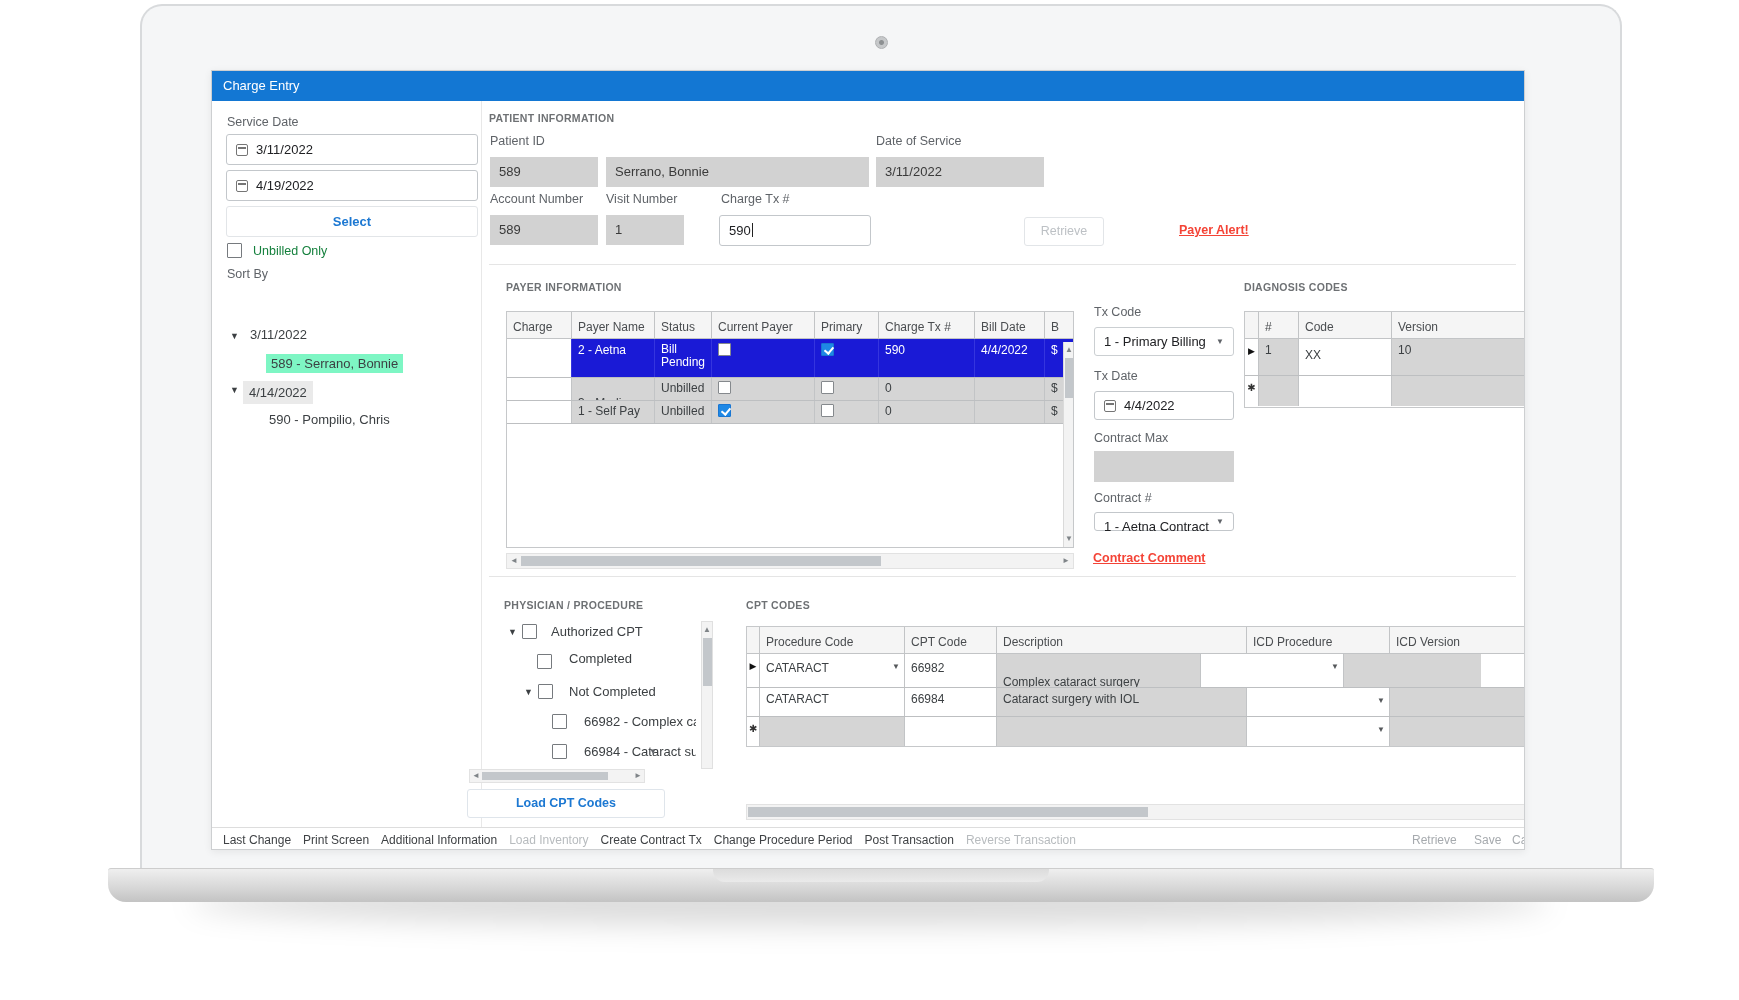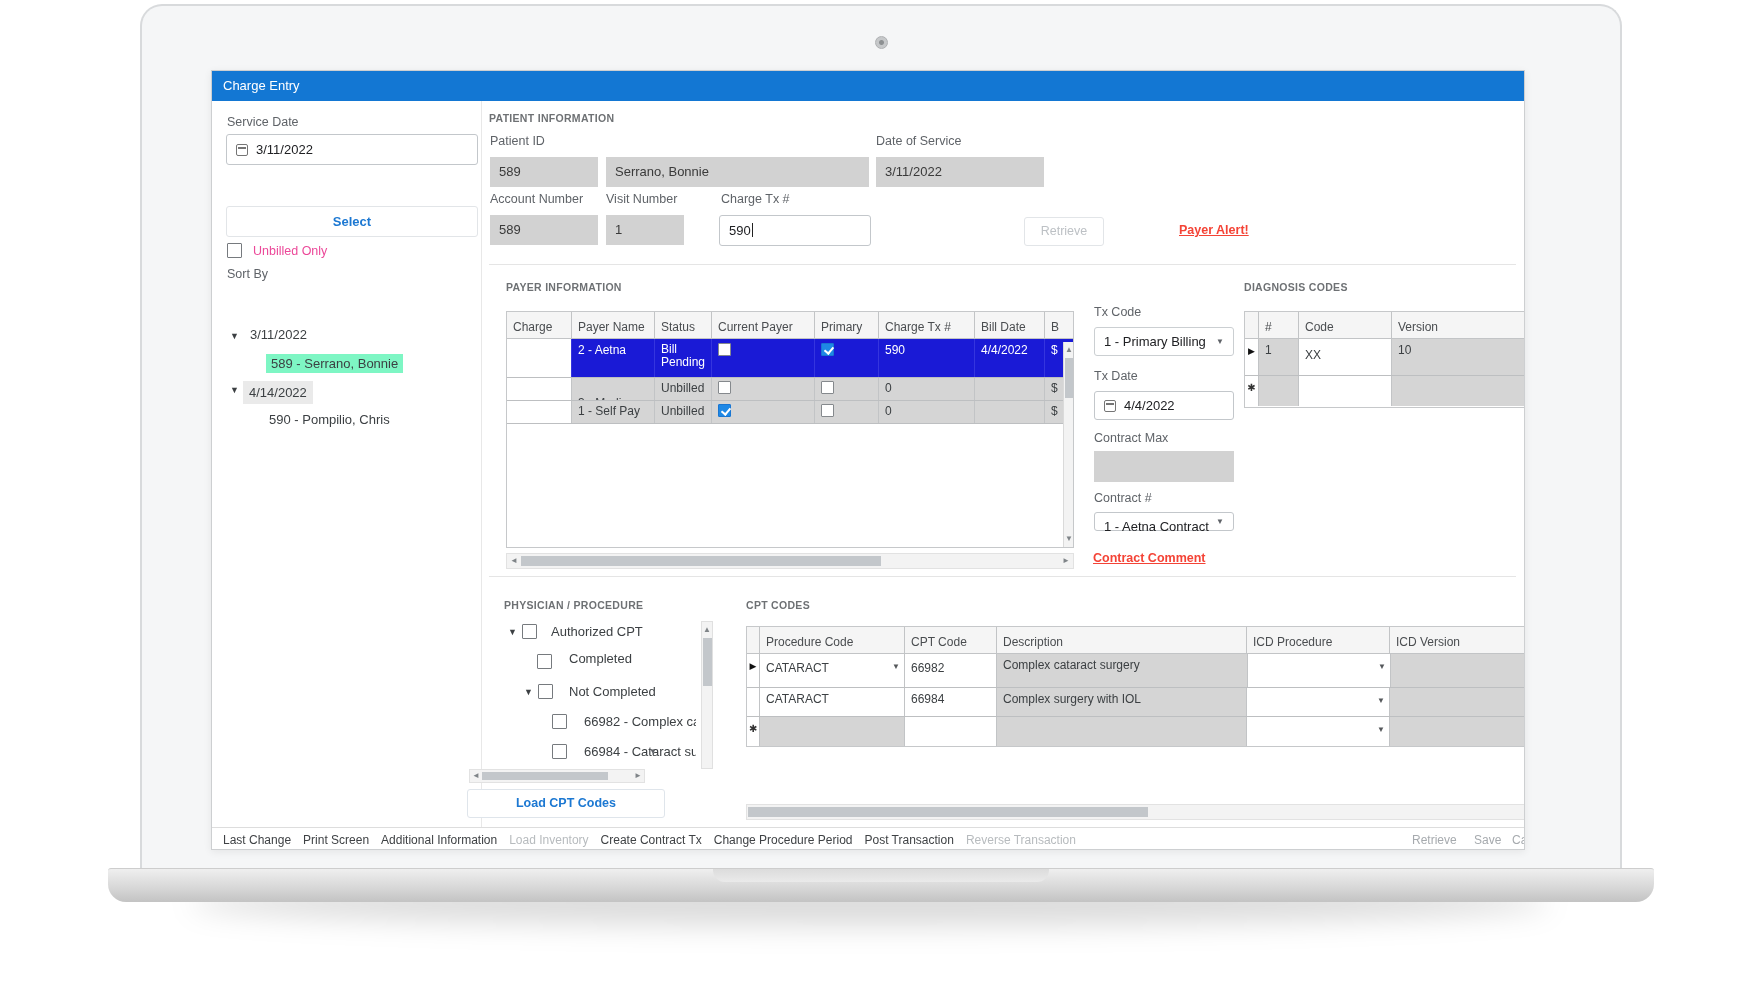--- a/index.html
+++ b/index.html
@@ -89,6 +89,9 @@
     <div class="lbl" style="left:15px;top:44px;">Service Date</div>
     <div class="wf" style="left:14px;top:63px;width:252px;">
       <span class="cal"></span><span>3/11/2022</span>
+    </div>
+    <div class="wf" style="left:14px;top:99px;width:252px;">
+      <span class="cal"></span><span>4/19/2022</span>
     </div>
     <div class="btn blue-btn" style="left:14px;top:135px;width:252px;height:31px;line-height:29px;">Select</div>
     <span class="cb cb15" style="position:absolute;left:15px;top:172px;"></span>

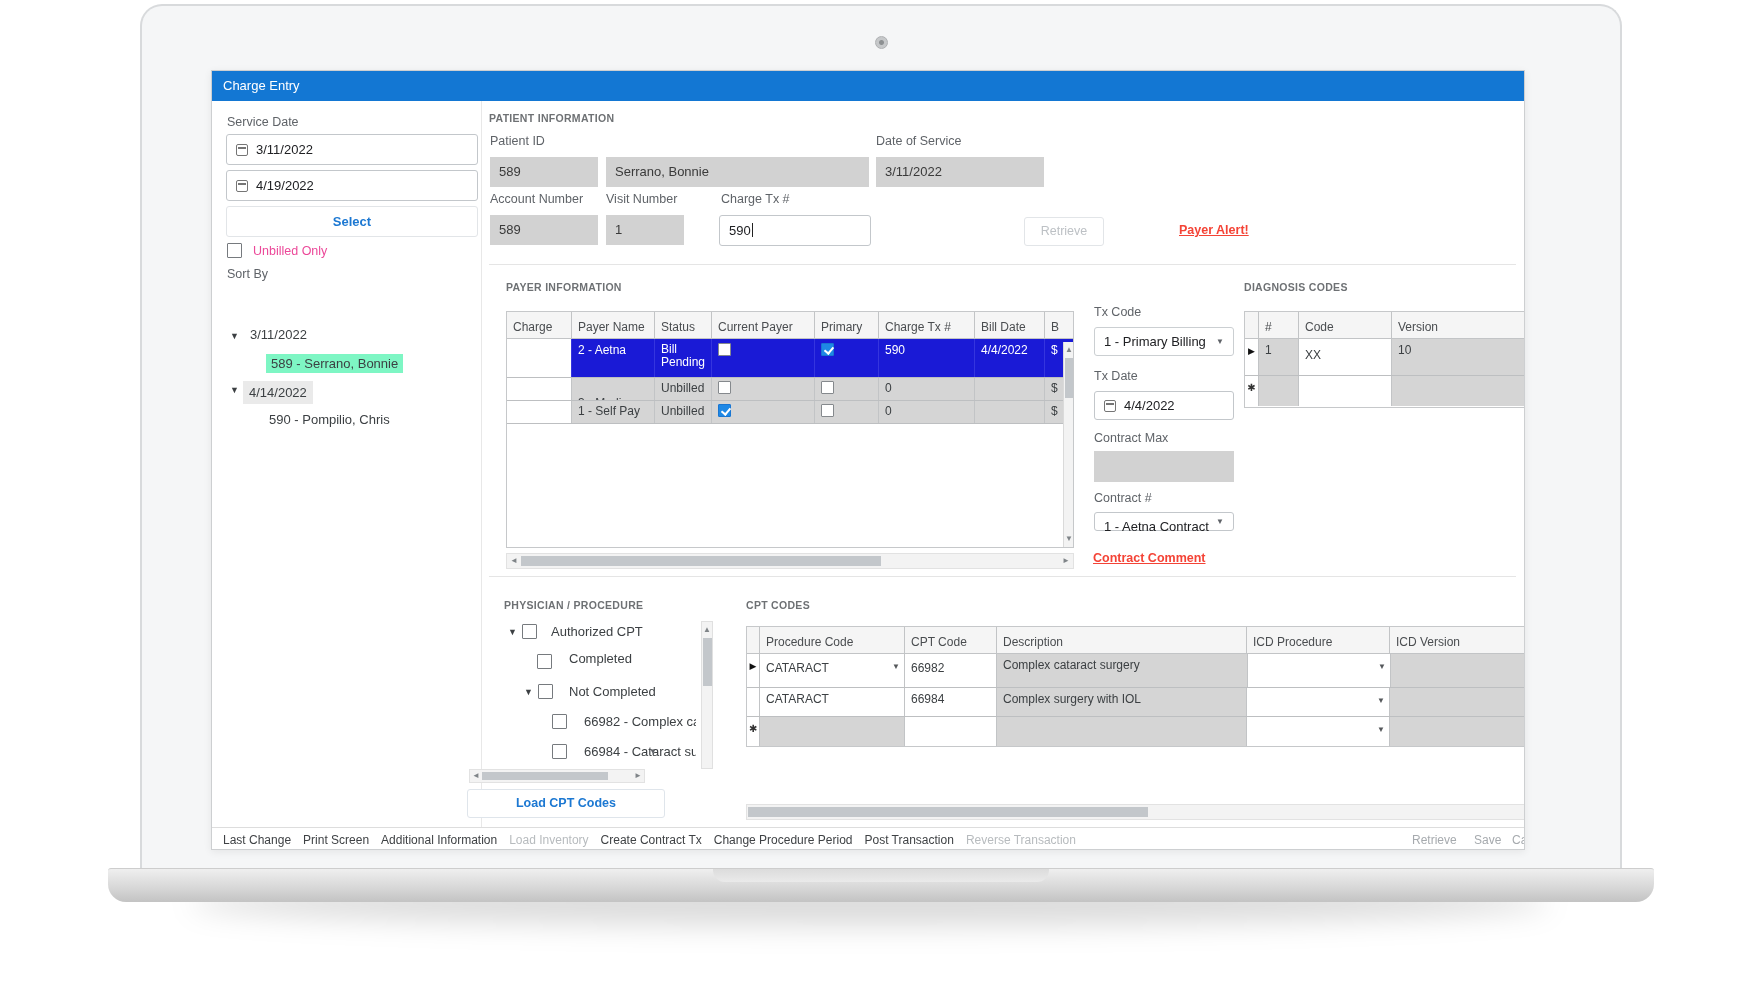--- a/index.html
+++ b/index.html
@@ -95,7 +95,7 @@
     </div>
     <div class="btn blue-btn" style="left:14px;top:135px;width:252px;height:31px;line-height:29px;">Select</div>
     <span class="cb cb15" style="position:absolute;left:15px;top:172px;"></span>
-    <div class="lbl" style="left:41px;top:173px;color:#ec4899;">Unbilled Only</div>
+    <div class="lbl" style="left:41px;top:173px;color:#15803d;">Unbilled Only</div>
     <div class="lbl" style="left:15px;top:196px;">Sort By</div>
 
     <span class="texp" style="left:18px;top:260px;"></span>

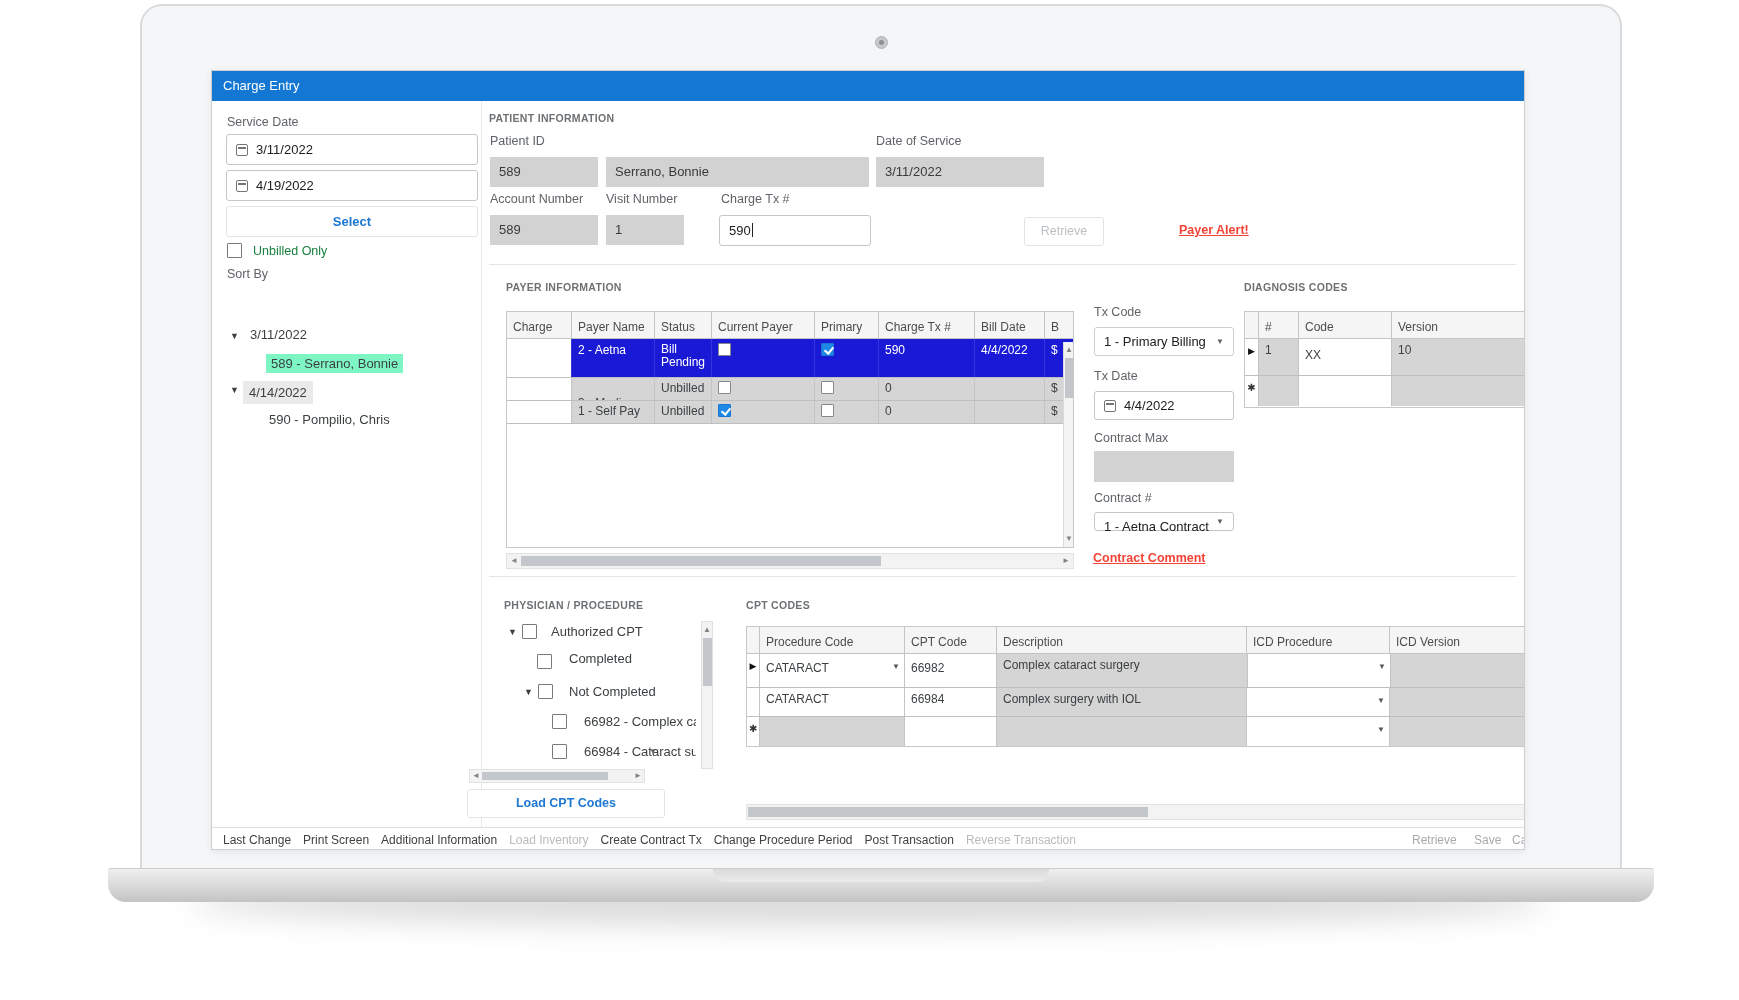--- a/index.html
+++ b/index.html
@@ -256,7 +256,7 @@
         <div class="tc mk mk-cur" style="width:13px;"></div>
         <div class="tc ddcell" style="width:145px;padding-top:7px;">CATARACT</div>
         <div class="tc" style="width:92px;padding-top:7px;">66982</div>
-        <div class="tc cell-gray" style="width:251px;padding-top:4px;">Complex cataract surgery</div>
+        <div class="tc cell-gray" style="width:204px;padding-top:21px;">Complex cataract surgery</div>
         <div class="tc ddcell" style="width:143px;"></div>
         <div class="tc cell-gray" style="width:137px;border-right:none;"></div>
       </div>

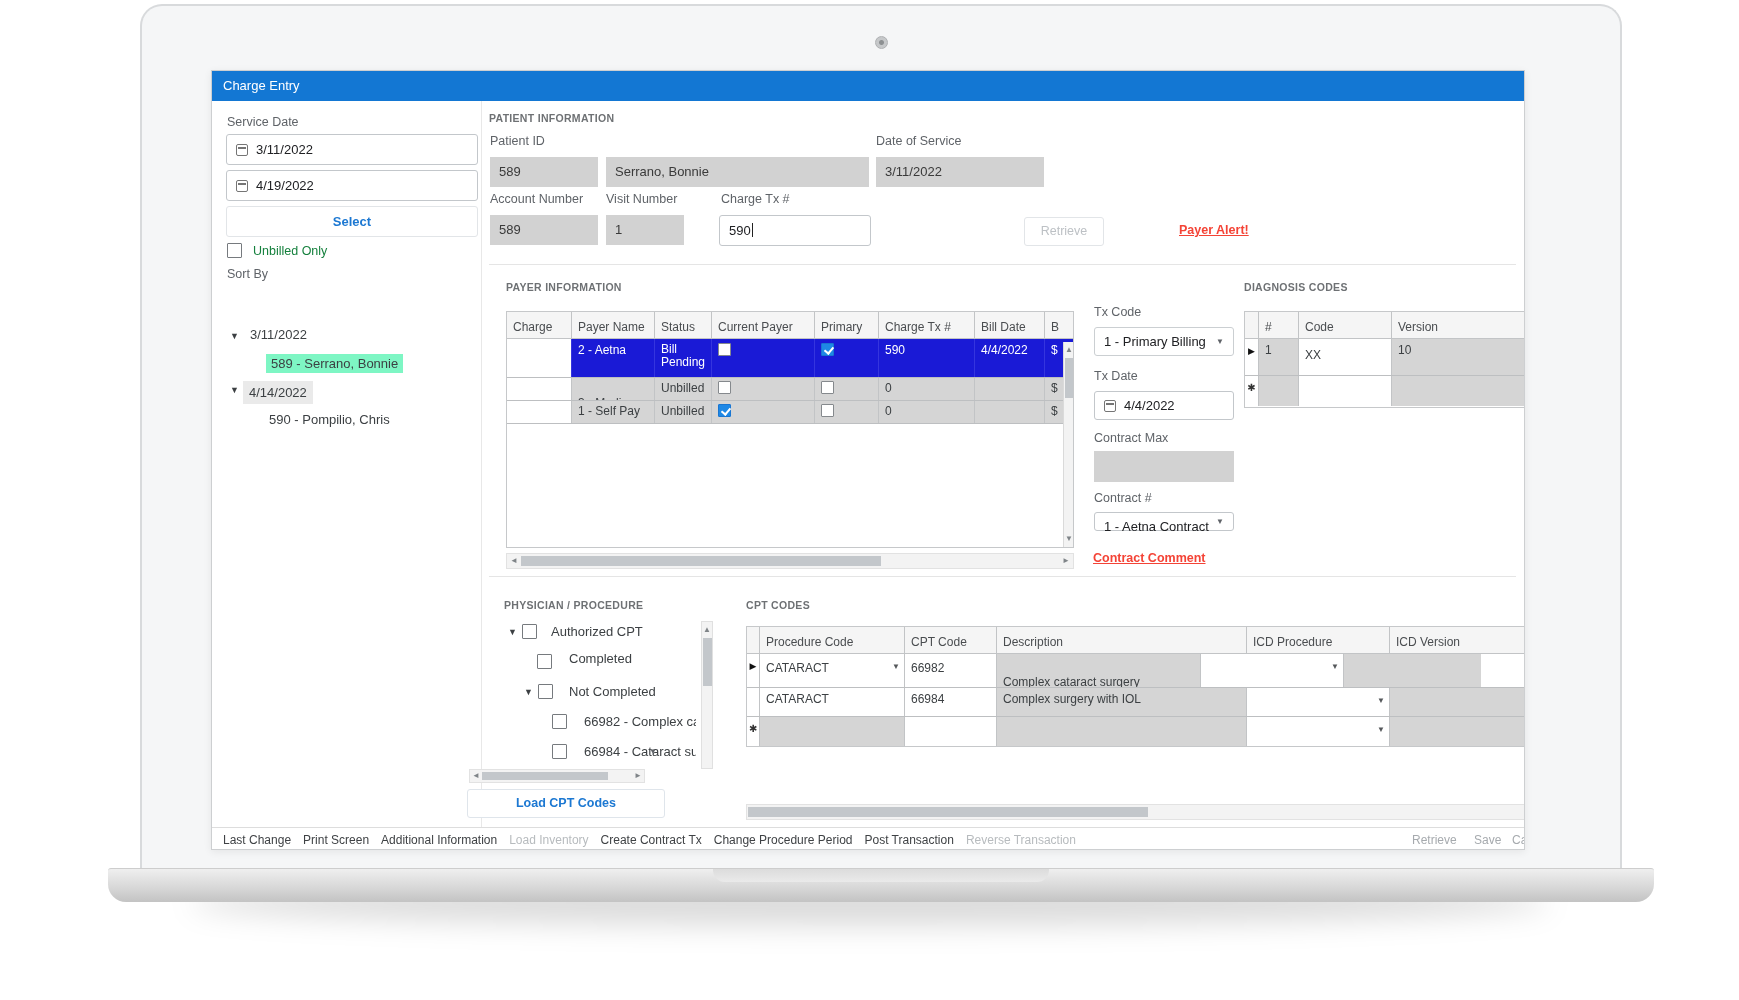--- a/index.html
+++ b/index.html
@@ -264,7 +264,7 @@
         <div class="tc" style="width:13px;"></div>
         <div class="tc" style="width:145px;">CATARACT</div>
         <div class="tc" style="width:92px;">66984</div>
-        <div class="tc cell-gray" style="width:250px;">Complex surgery with IOL</div>
+        <div class="tc cell-gray" style="width:250px;">Cataract surgery with IOL</div>
         <div class="tc ddcell" style="width:143px;"></div>
         <div class="tc cell-gray" style="width:137px;border-right:none;"></div>
       </div>

